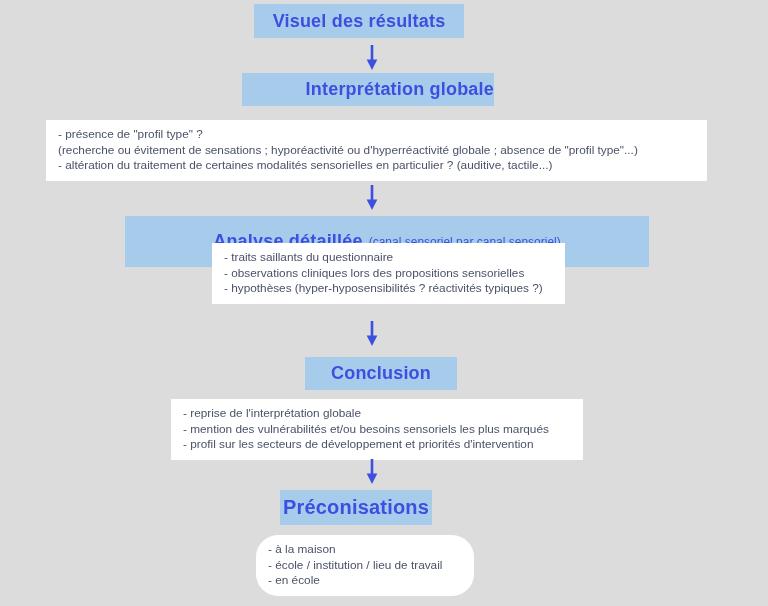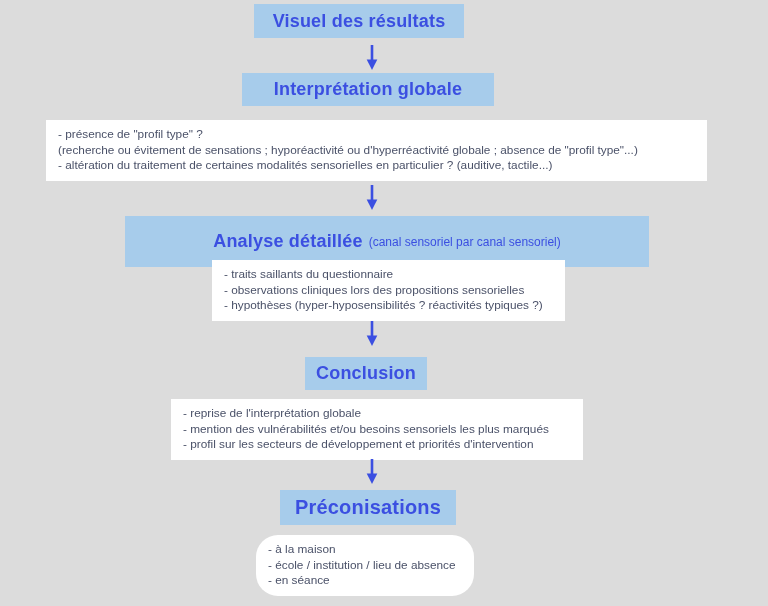--- a/index.html
+++ b/index.html
@@ -24,7 +24,7 @@
   .step-title-suffix { font-weight: 400; font-size: 12px; margin-left: 6px; }
   .step-box.big .step-title { font-size: 20px; }
   .pos-step1 { left: 254px; top: 4px;   width: 210px; height: 34px; }
-  .pos-step2 { left: 242px; top: 73px;  width: 252px; height: 33px; }
+  .pos-step2 { left: 242px; top: 73px;  width: 252px; height: 33px; justify-content: flex-end; }
   .pos-step3 { left: 125px; top: 216px; width: 524px; height: 51px; }
   .pos-step4 { left: 305px; top: 357px; width: 122px; height: 33px; }
   .pos-step5 { left: 280px; top: 490px; width: 176px; height: 35px; }

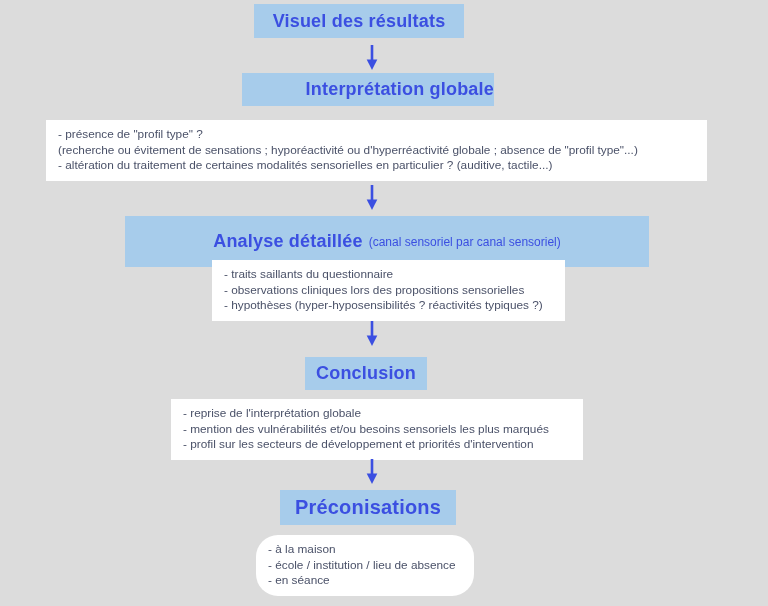--- a/index.html
+++ b/index.html
@@ -40,7 +40,7 @@
     box-sizing: border-box;
   }
   .pos-panel1 { left: 46px;  top: 120px; min-width: 661px; min-height: 55px; }
-  .pos-panel2 { left: 212px; top: 260px; min-width: 353px; min-height: 57px; }
+  .pos-panel2 { left: 212px; top: 243px; min-width: 353px; min-height: 57px; }
   .pos-panel3 { left: 171px; top: 399px; min-width: 412px; min-height: 54px; }
   .pos-panel4 { left: 256px; top: 535px; min-width: 218px; min-height: 54px; border-radius: 22px; }
 

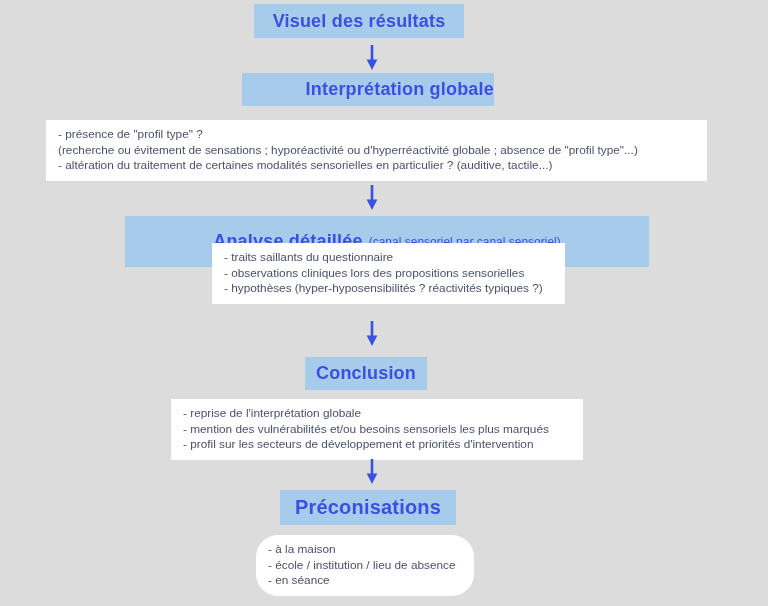--- a/index.html
+++ b/index.html
@@ -26,7 +26,7 @@
   .pos-step1 { left: 254px; top: 4px;   width: 210px; height: 34px; }
   .pos-step2 { left: 242px; top: 73px;  width: 252px; height: 33px; justify-content: flex-end; }
   .pos-step3 { left: 125px; top: 216px; width: 524px; height: 51px; }
-  .pos-step4 { left: 305px; top: 357px; width: 122px; height: 33px; }
+  .pos-step4 { left: 305px; top: 357px; width: 152px; height: 33px; }
   .pos-step5 { left: 280px; top: 490px; width: 176px; height: 35px; }
 
   .panel {

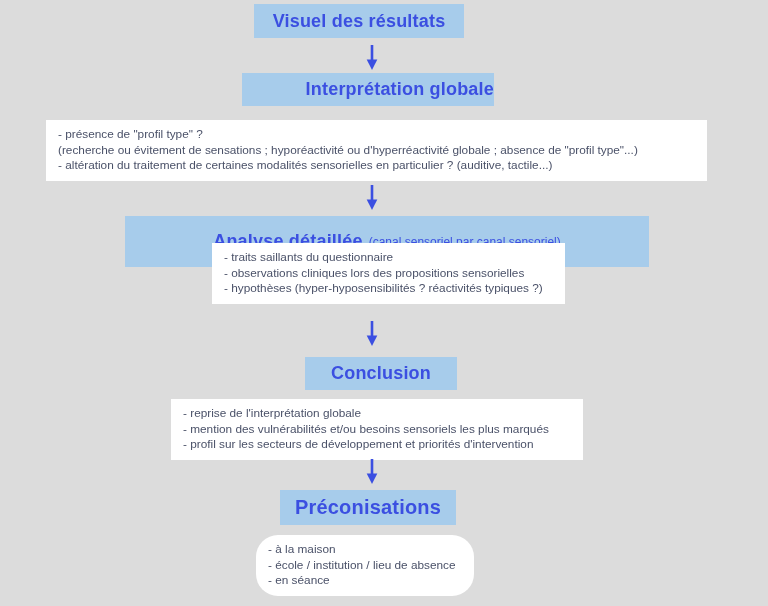--- a/index.html
+++ b/index.html
@@ -27,7 +27,7 @@
   .pos-step2 { left: 242px; top: 73px;  width: 252px; height: 33px; justify-content: flex-end; }
   .pos-step3 { left: 125px; top: 216px; width: 524px; height: 51px; }
   .pos-step4 { left: 305px; top: 357px; width: 152px; height: 33px; }
-  .pos-step5 { left: 280px; top: 490px; width: 176px; height: 35px; }
+  .pos-step5 { left: 280px; top: 490px; width: 152px; height: 35px; }
 
   .panel {
     position: absolute;

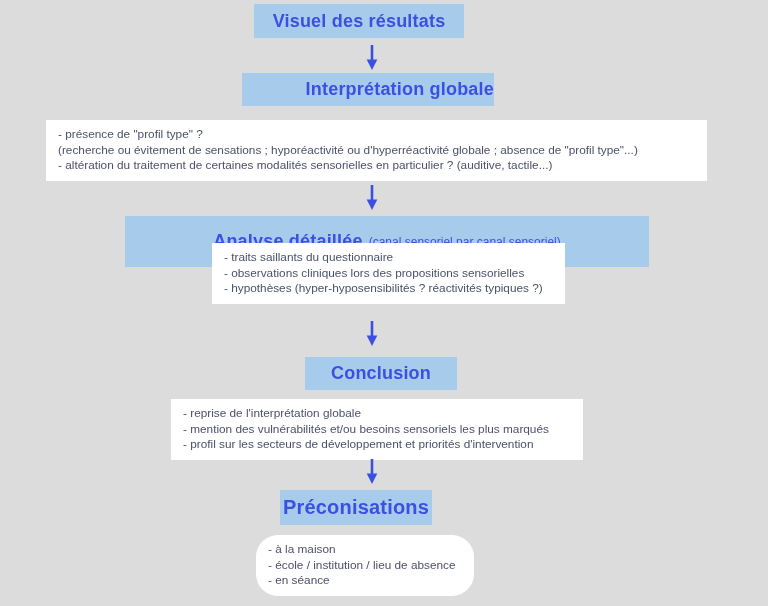--- a/index.html
+++ b/index.html
@@ -122,7 +122,7 @@
 
   <div class="panel pos-panel4">
     <div class="panel-line">- à la maison</div>
-    <div class="panel-line">- école / institution / lieu de absence</div>
+    <div class="panel-line">- école / institution / lieu de travail</div>
     <div class="panel-line">- en séance</div>
   </div>
 

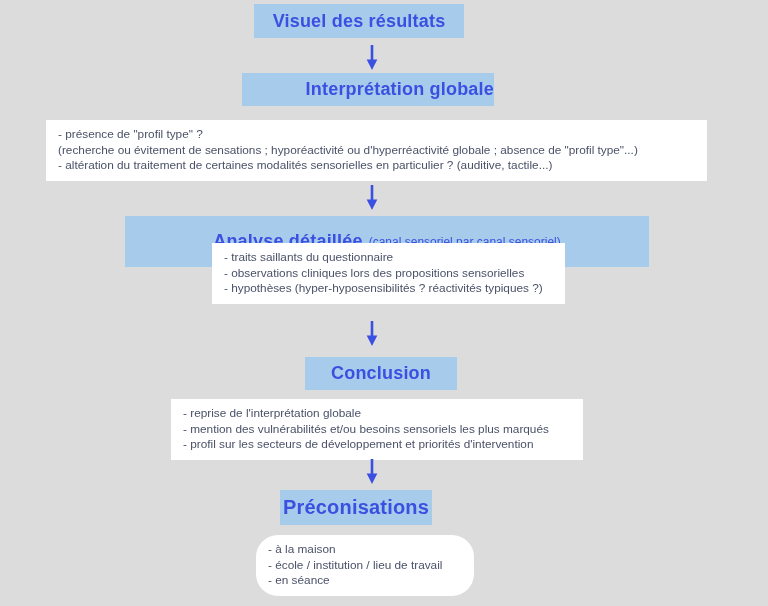--- a/index.html
+++ b/index.html
@@ -123,7 +123,7 @@
   <div class="panel pos-panel4">
     <div class="panel-line">- à la maison</div>
     <div class="panel-line">- école / institution / lieu de travail</div>
-    <div class="panel-line">- en séance</div>
+    <div class="panel-line">- en école</div>
   </div>
 
 </div>

